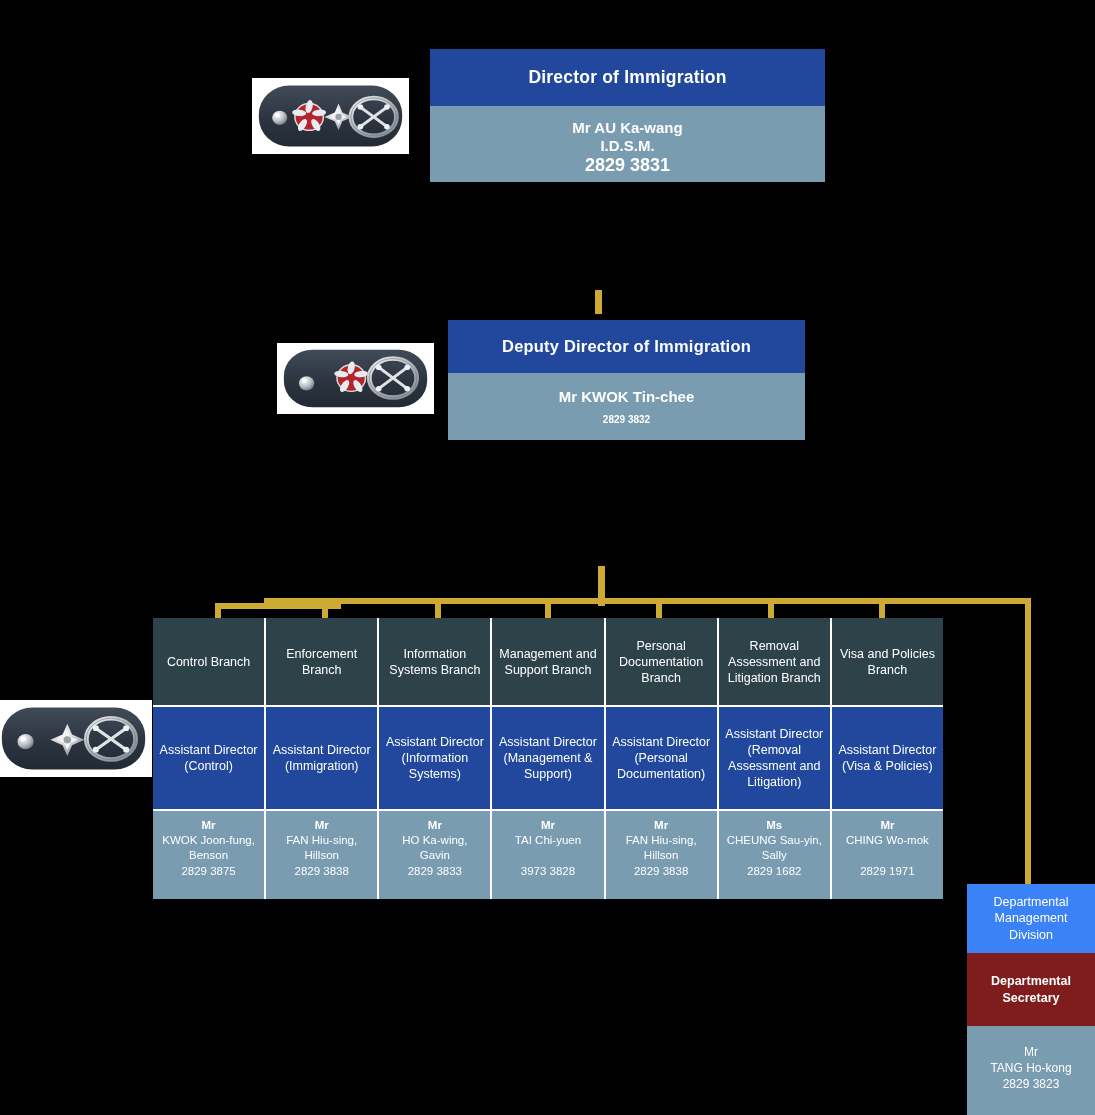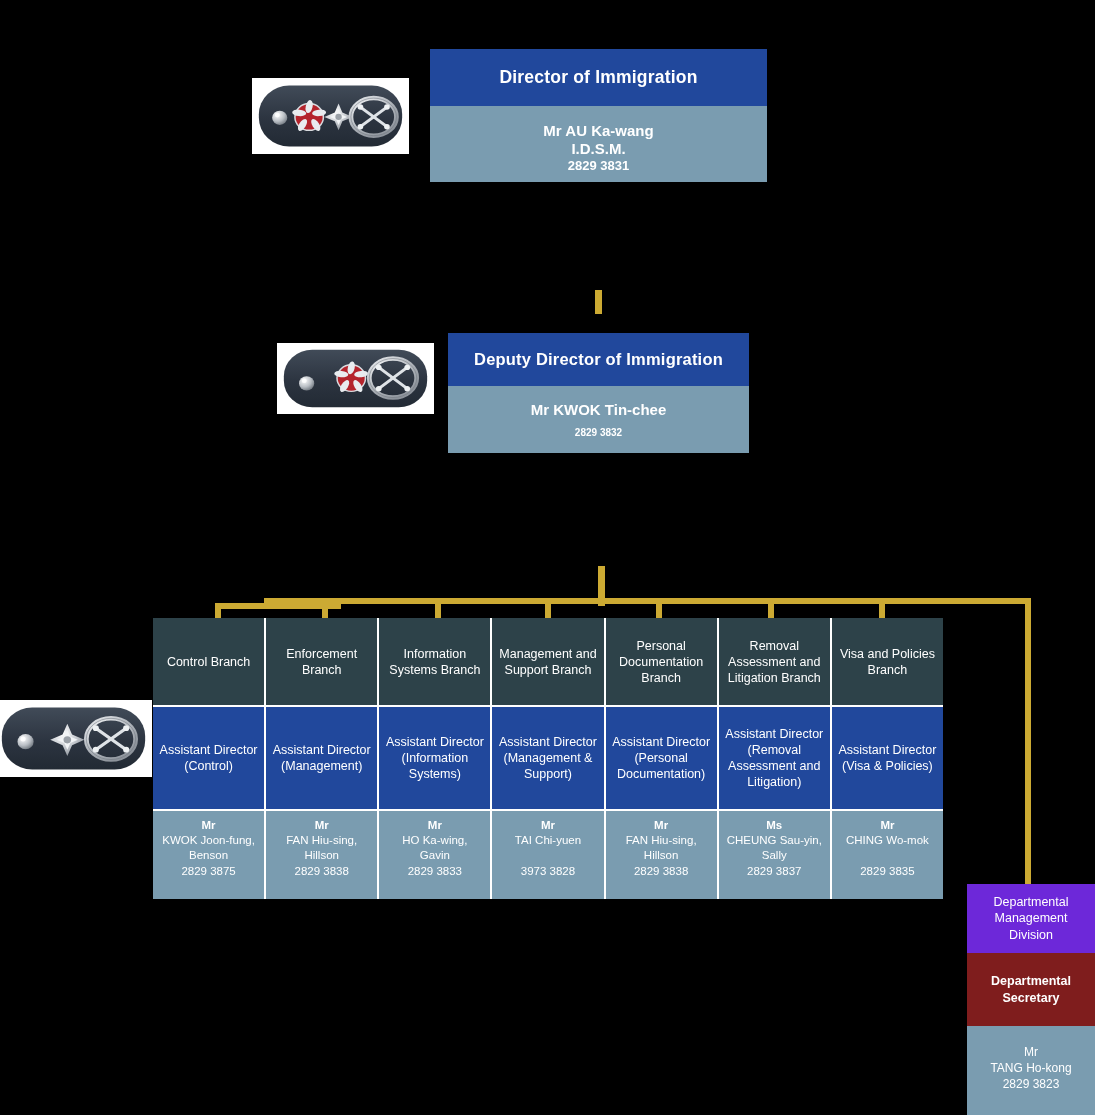--- a/index.html
+++ b/index.html
@@ -52,7 +52,7 @@
   .band-person .ph { font-weight: bold; }
 
   
-  #director-node { left: 430px; top: 49px; width: 337px; }
+  #director-node { left: 430px; top: 49px; width: 395px; }
   #director-node .band-title { height: 57px; font-size: 17.5px; }
   #director-node .band-person { height: 76px; font-size: 15px; padding-top: 8px; }
   #director-node .band-person .ph { font-size: 13px; }

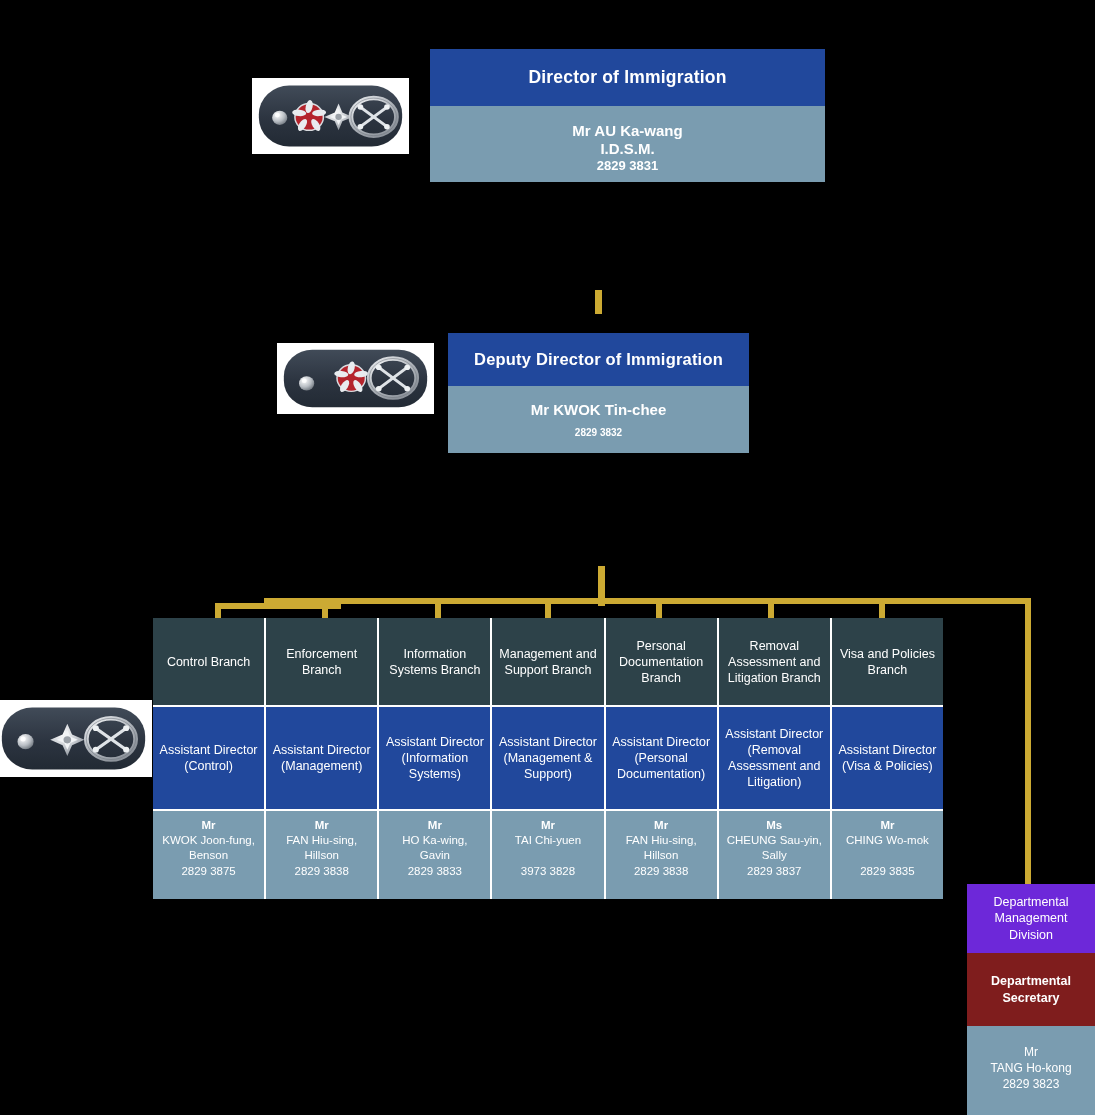--- a/index.html
+++ b/index.html
@@ -55,7 +55,7 @@
   #director-node { left: 430px; top: 49px; width: 395px; }
   #director-node .band-title { height: 57px; font-size: 17.5px; }
   #director-node .band-person { height: 76px; font-size: 15px; padding-top: 8px; }
-  #director-node .band-person .ph { font-size: 13px; }
+  #director-node .band-person .ph { font-size: 18px; }
 
   
   #deputy-node { left: 448px; top: 333px; width: 301px; }

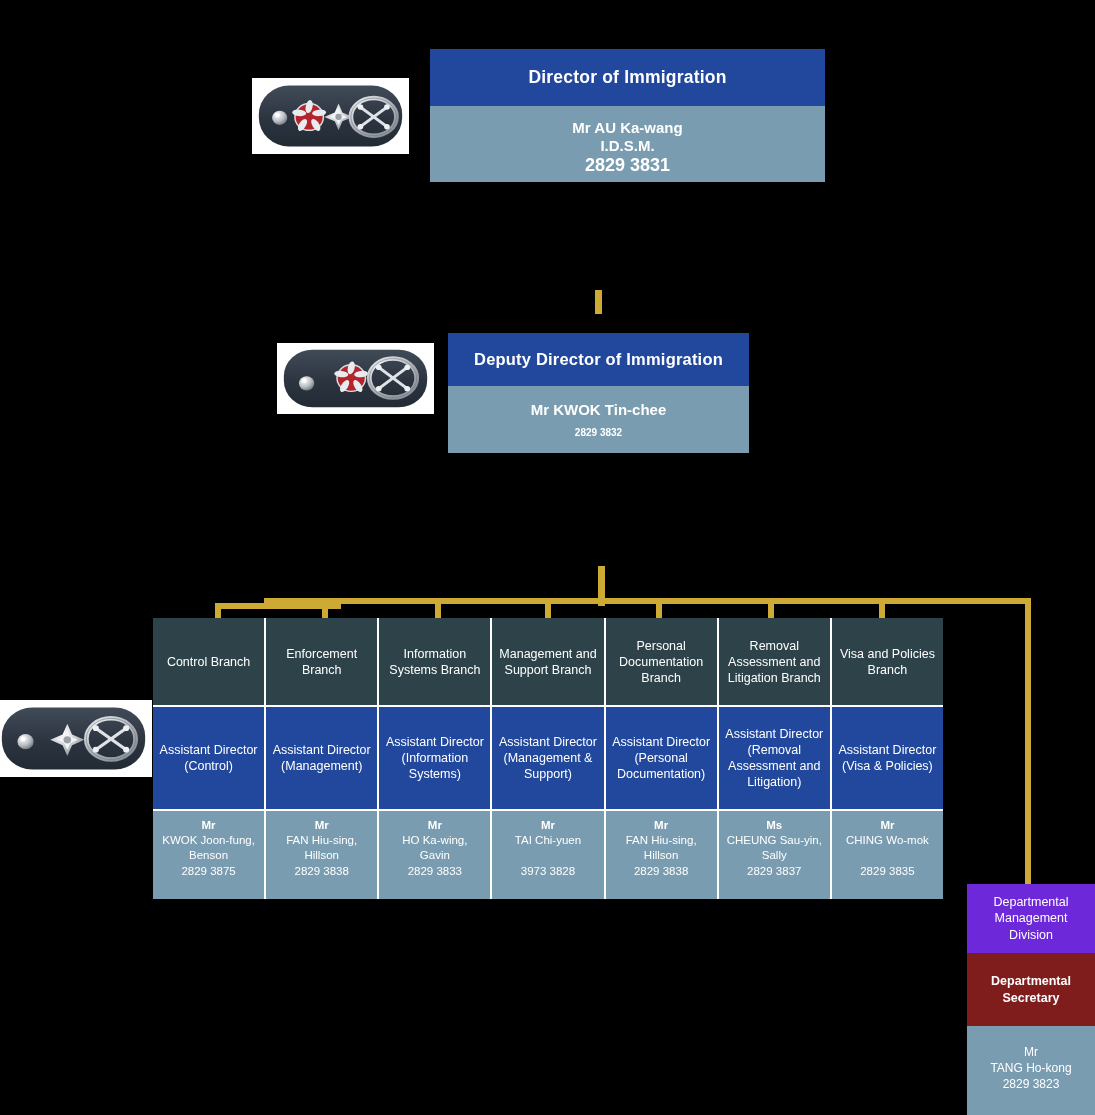--- a/index.html
+++ b/index.html
@@ -58,7 +58,7 @@
   #director-node .band-person .ph { font-size: 18px; }
 
   
-  #deputy-node { left: 448px; top: 333px; width: 301px; }
+  #deputy-node { left: 448px; top: 320px; width: 357px; }
   #deputy-node .band-title { height: 53px; font-size: 16.5px; }
   #deputy-node .band-person { height: 67px; font-size: 15px; }
   #deputy-node .band-person .ph { font-size: 10px; margin-top: 8px; }

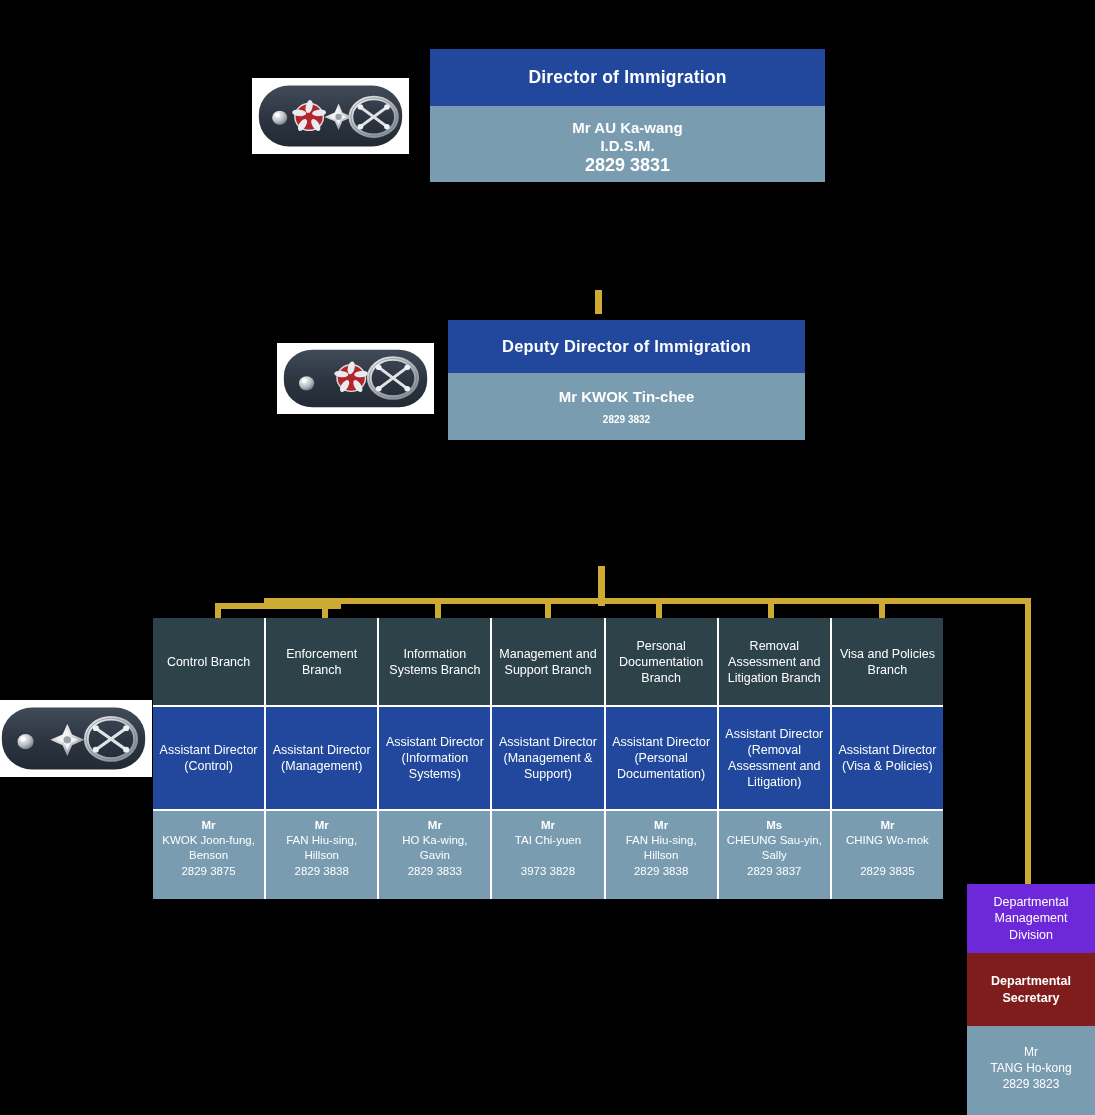--- a/index.html
+++ b/index.html
@@ -387,7 +387,7 @@
 
     <div class="branch-col">
       <div class="branch-head">Enforcement Branch</div>
-      <div class="branch-ad">Assistant Director (Management)</div>
+      <div class="branch-ad">Assistant Director (Immigration)</div>
       <div class="branch-person">
         <span class="honorific">Mr</span>
         <span class="pname">FAN Hiu-sing,

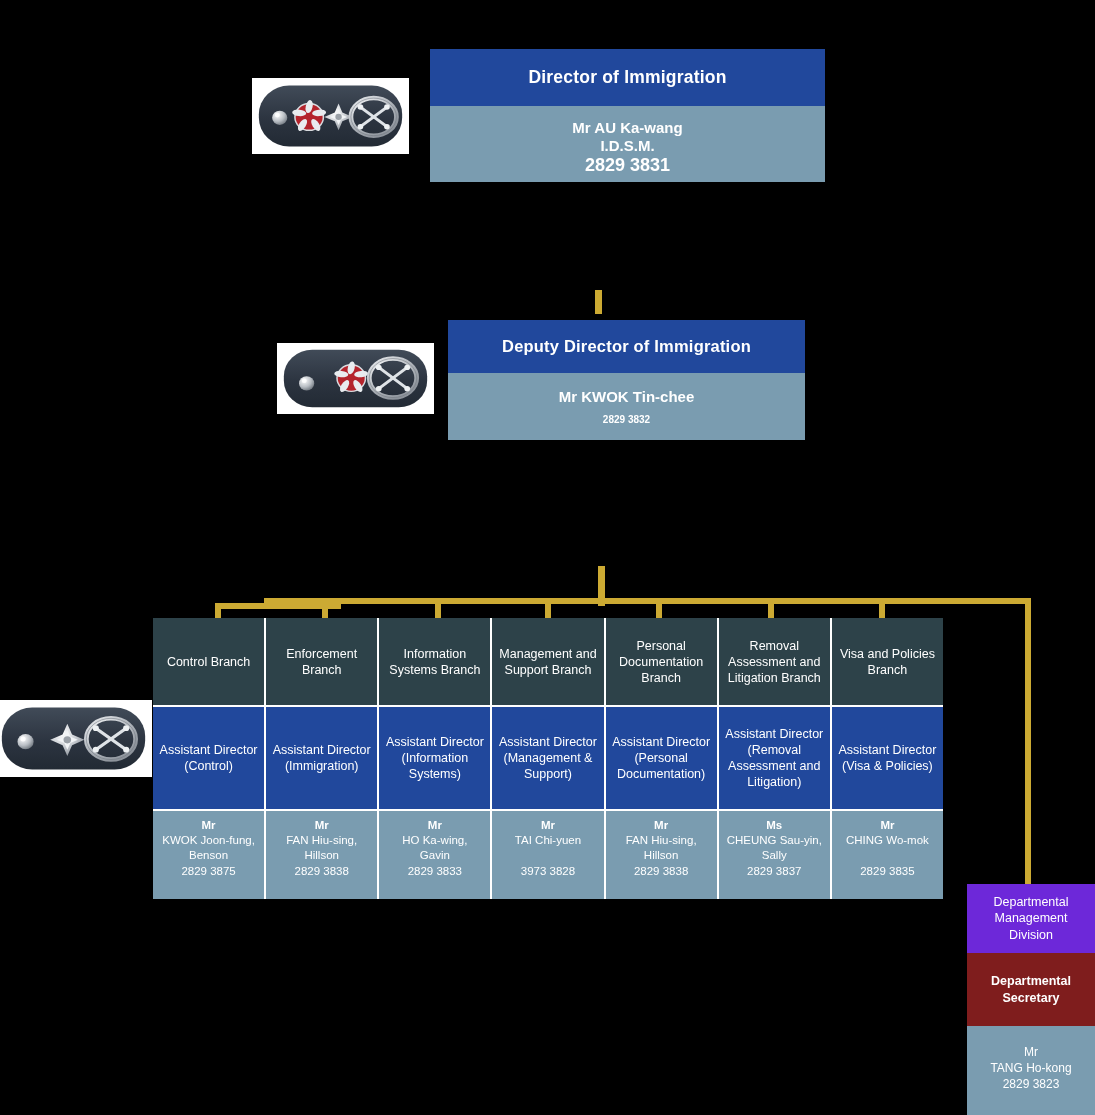--- a/index.html
+++ b/index.html
@@ -435,7 +435,7 @@
         <span class="honorific">Ms</span>
         <span class="pname">CHEUNG Sau-yin,
 Sally</span>
-        <span class="pphone">2829 3837</span>
+        <span class="pphone">2829 1682</span>
       </div>
     </div>
 

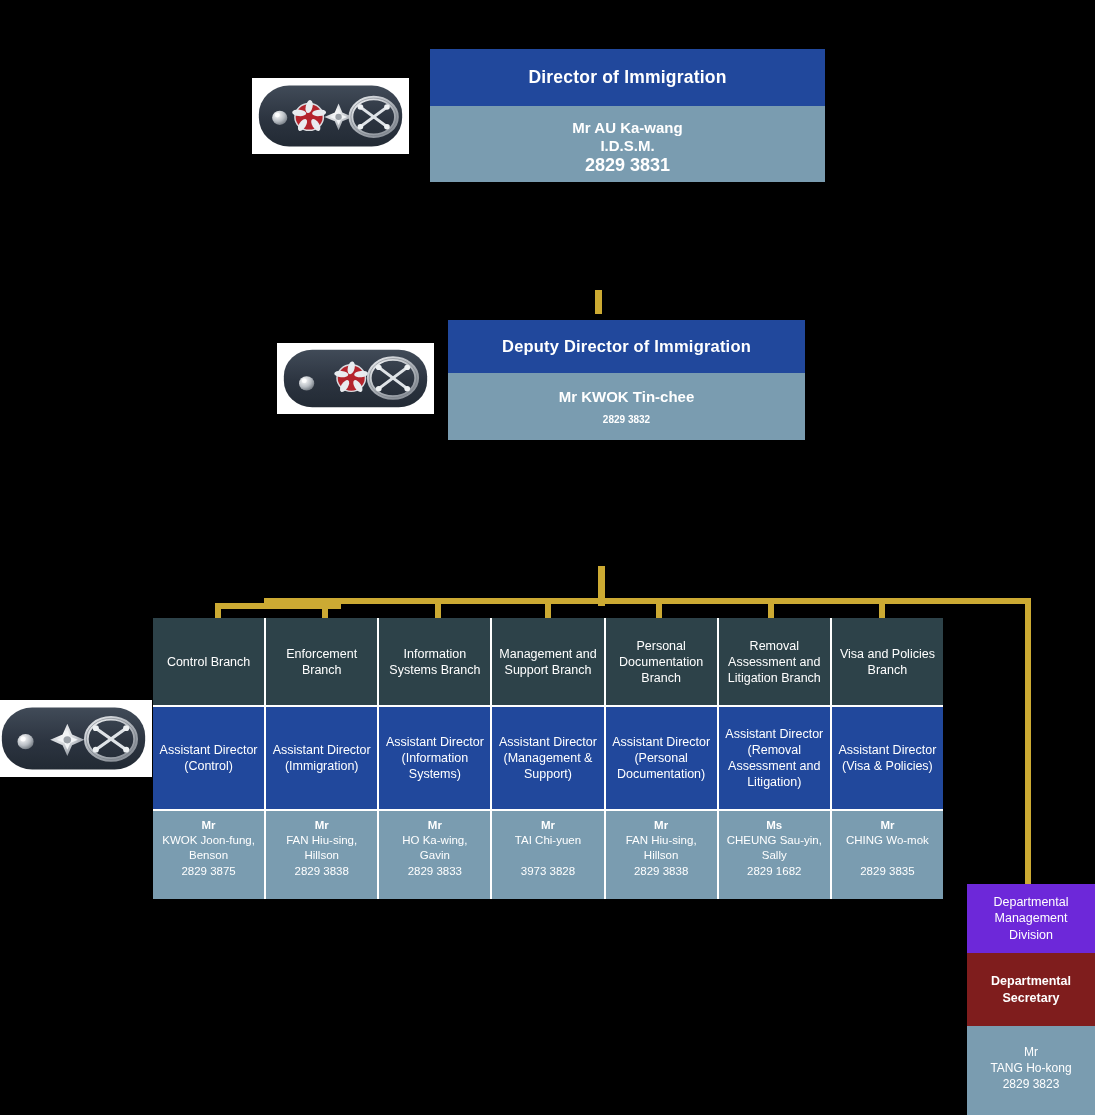--- a/index.html
+++ b/index.html
@@ -445,7 +445,7 @@
       <div class="branch-person">
         <span class="honorific">Mr</span>
         <span class="pname">CHING Wo-mok</span>
-        <span class="pphone" style="margin-top:1.32em;">2829 3835</span>
+        <span class="pphone" style="margin-top:1.32em;">2829 1971</span>
       </div>
     </div>
 

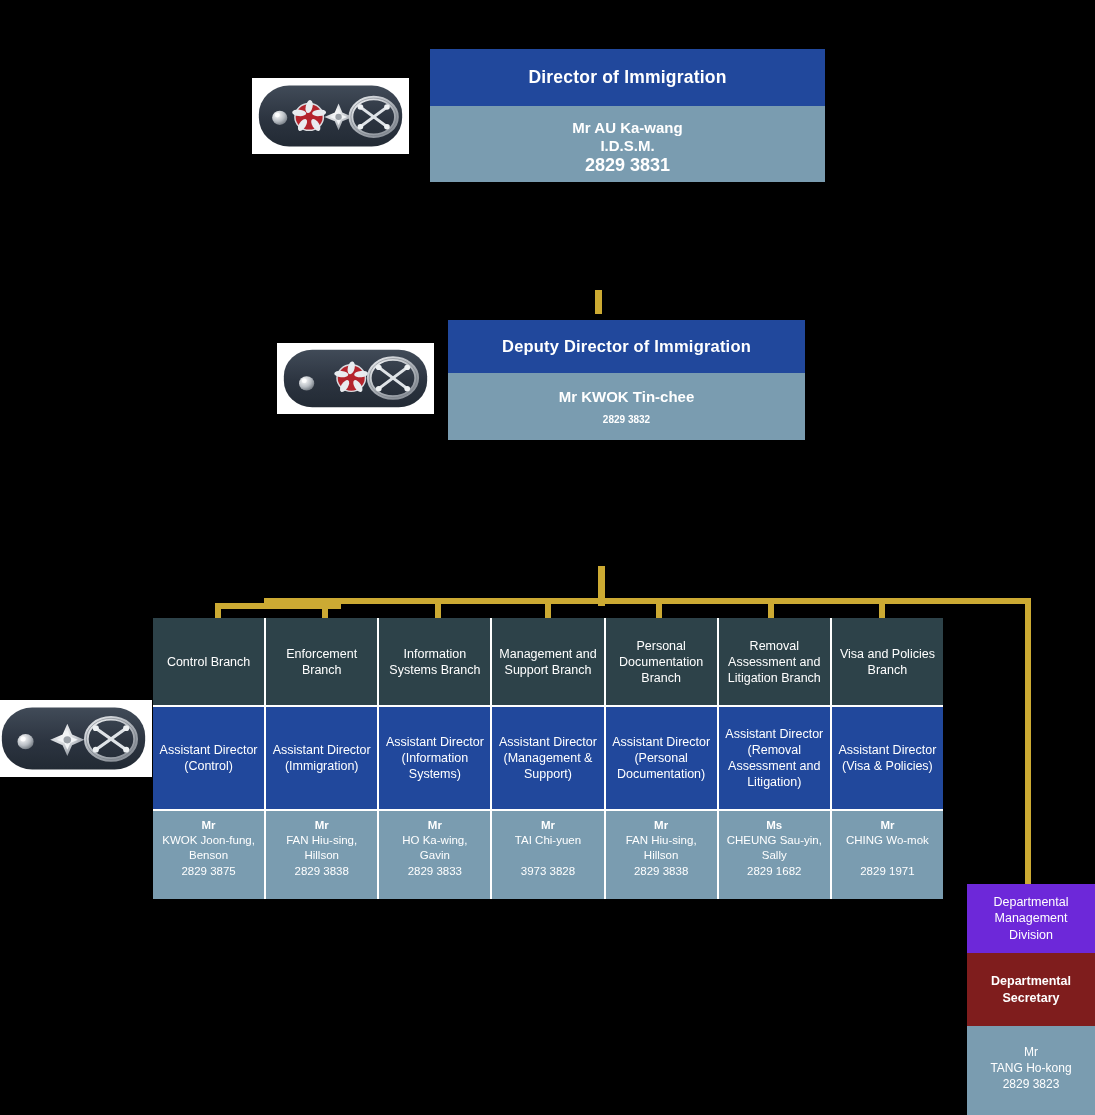--- a/index.html
+++ b/index.html
@@ -156,7 +156,7 @@
     flex-direction: column;
   }
   #dmd-node .dmd-head {
-    background: #6d28d9;
+    background: #3b82f6;
     height: 69px;
     display: flex;
     align-items: center;

